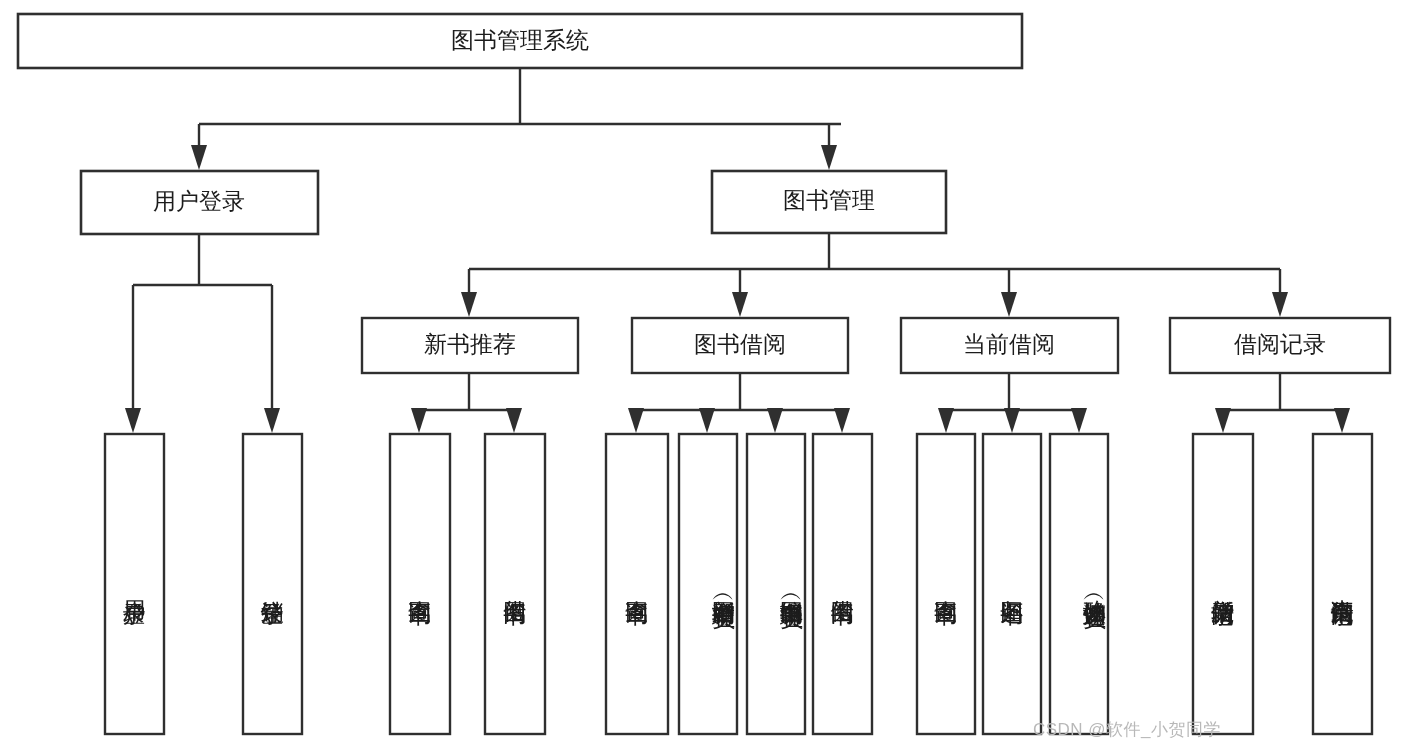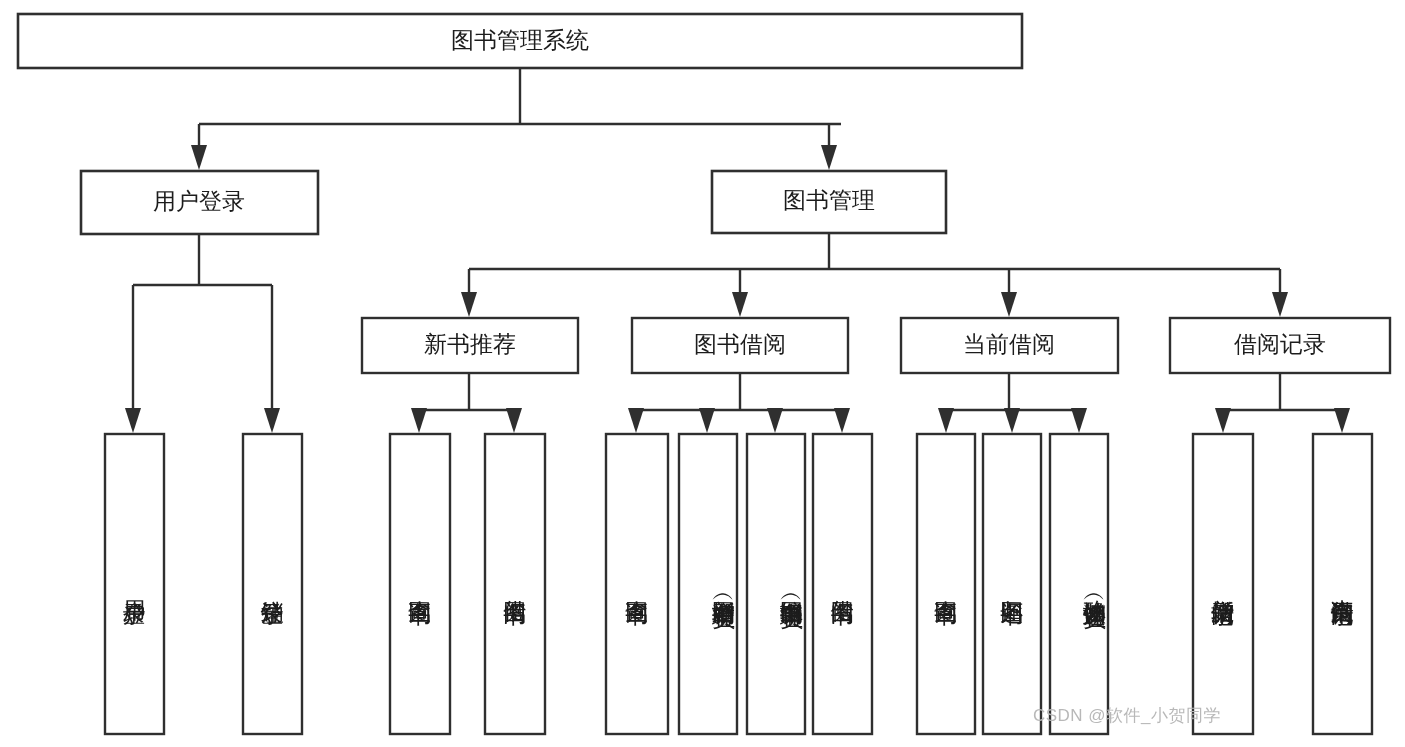--- a/index.html
+++ b/index.html
@@ -78,7 +78,7 @@
   .watermark {
     position: absolute;
     right: 8px;
-    bottom: 20px;
+    bottom: 6px;
     font-family: "Liberation Sans", "DejaVu Sans", sans-serif;
     font-size: 17px;
     color: #b8b8b8;

